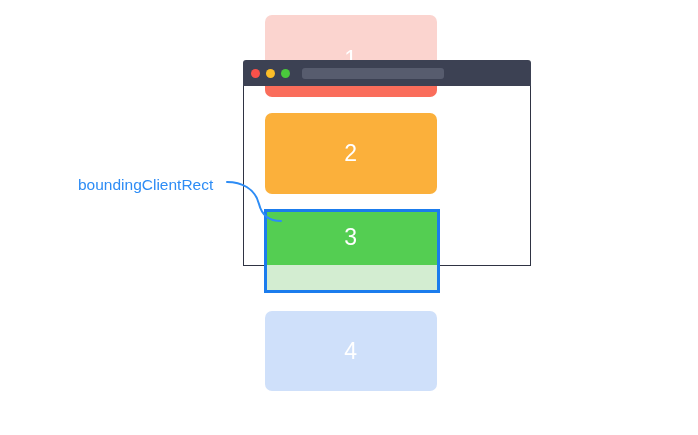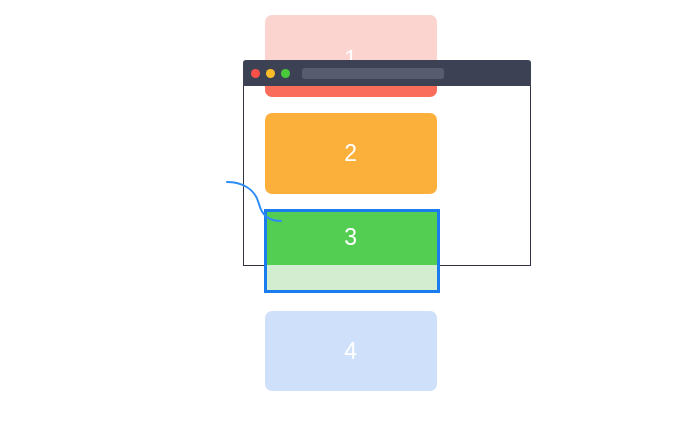--- a/index.html
+++ b/index.html
@@ -227,6 +227,7 @@
   </div>
   <div id="box3-outline"></div>
 
+  <div id="annotation-label">boundingClientRect</div>
   <svg id="annotation-leader" viewBox="0 0 60 60" width="60" height="60">
     <path d="M 2 6 C 16 6 30 12 34 28 C 37 40 44 45 56 45" fill="none" stroke="#2d8cf5" stroke-width="2" stroke-linecap="round"></path>
   </svg>

